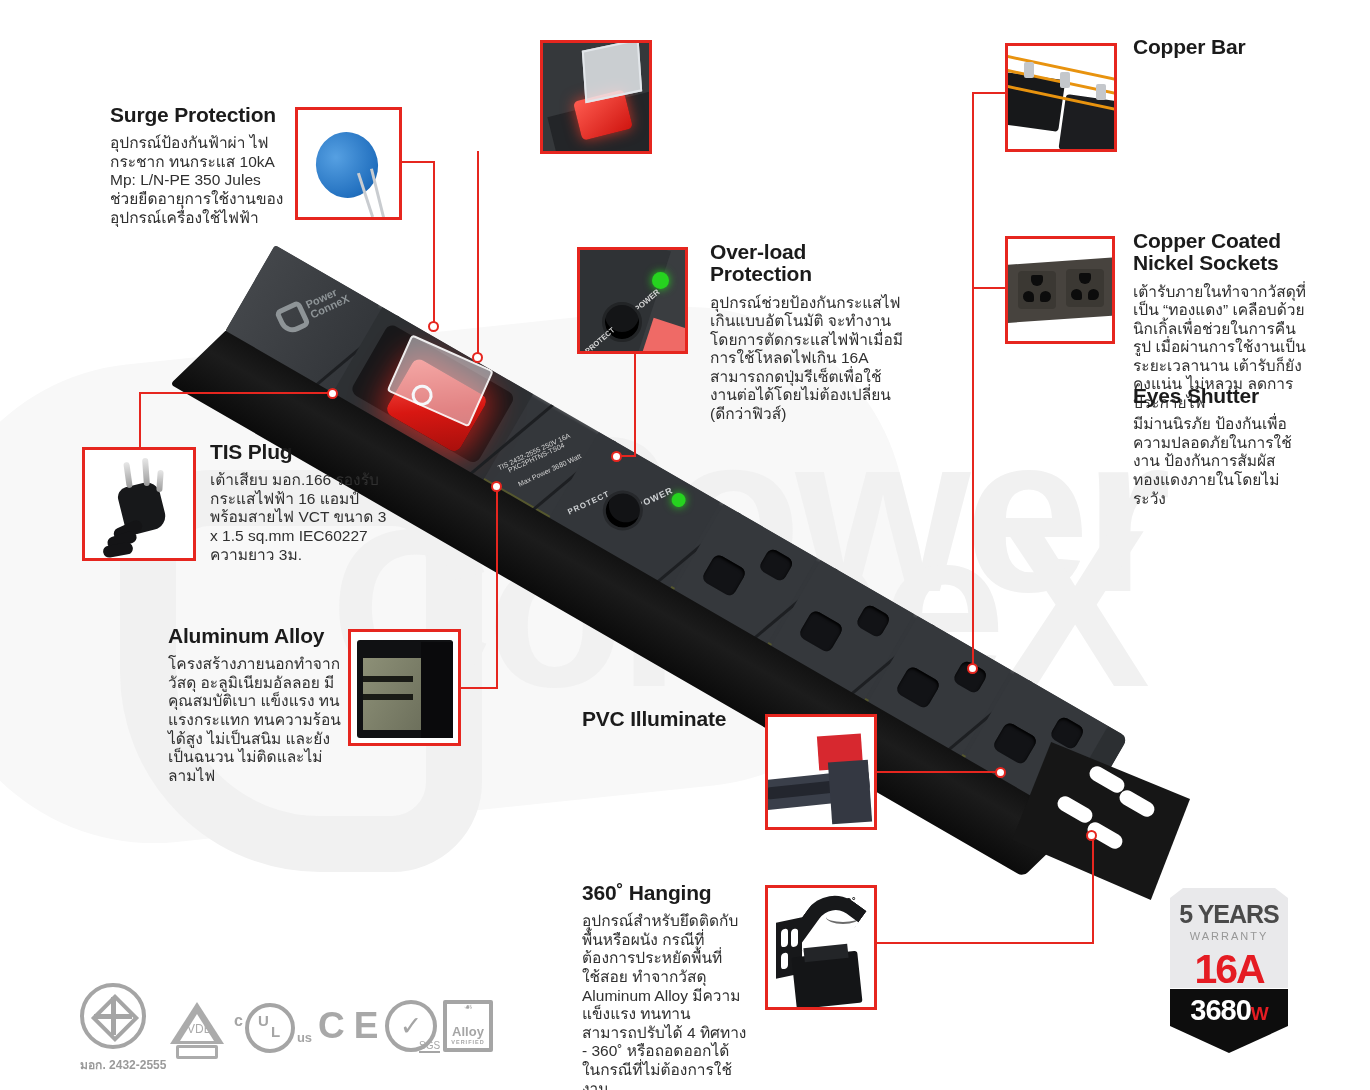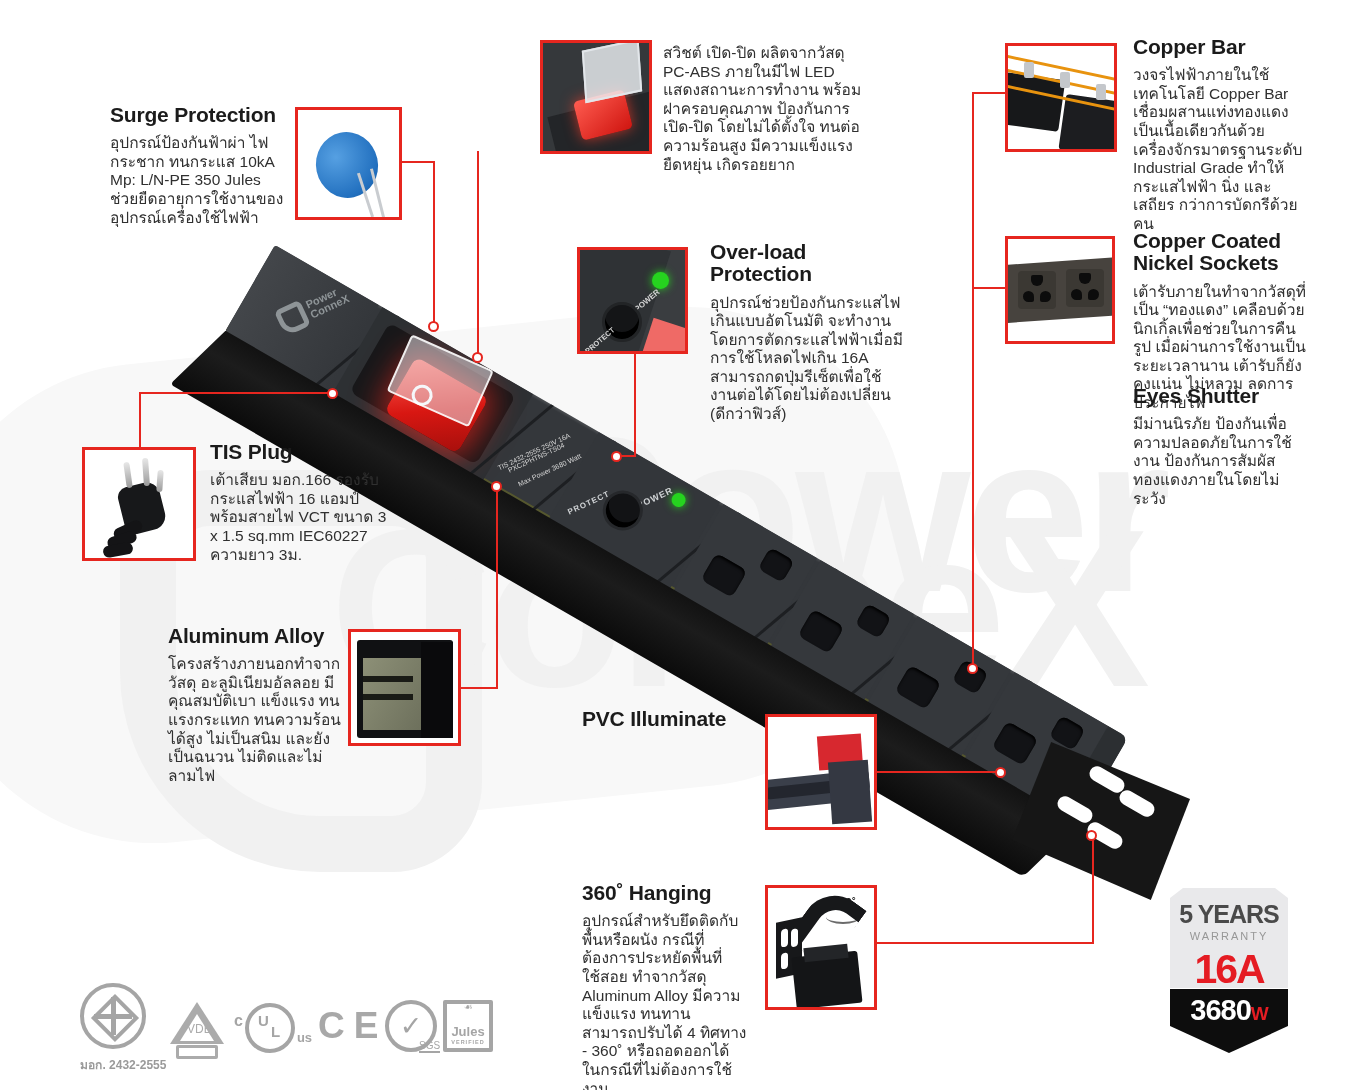--- a/index.html
+++ b/index.html
@@ -303,7 +303,6 @@
 </div>
 
 <div class="callout" style="left:663px;top:36px;width:205px;">
-  <div class="body">สวิชต์ เปิด-ปิด ผลิตจากวัสดุ PC-ABS ภายในมีไฟ LED แสดงสถานะการทำงาน พร้อมฝาครอบคุณภาพ ป้องกันการเปิด-ปิด โดยไม่ได้ตั้งใจ ทนต่อความร้อนสูง มีความแข็งแรง ยืดหยุ่น เกิดรอยยาก</div>
 </div>
 
 <div class="callout" style="left:710px;top:241px;width:195px;">

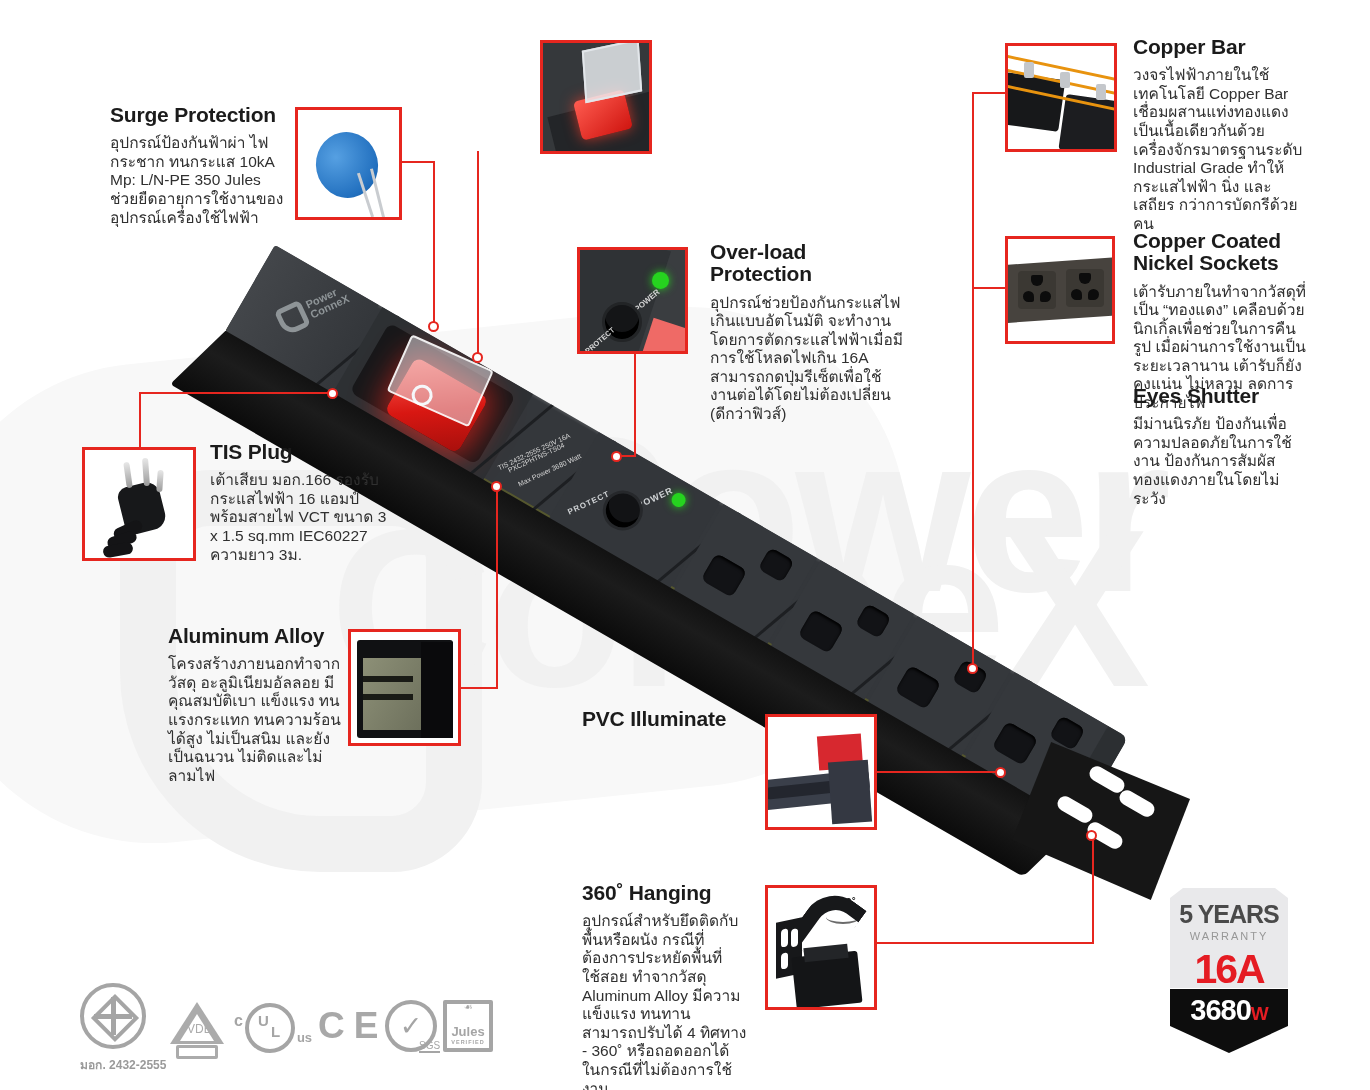--- a/index.html
+++ b/index.html
@@ -312,7 +312,6 @@
 
 <div class="callout" style="left:1133px;top:36px;width:172px;">
   <div class="title">Copper Bar</div>
-  <div class="body">วงจรไฟฟ้าภายในใช้เทคโนโลยี Copper Bar เชื่อมผสานแท่งทองแดงเป็นเนื้อเดียวกันด้วยเครื่องจักรมาตรฐานระดับ Industrial Grade ทำให้กระแสไฟฟ้า นิ่ง และเสถียร กว่าการบัดกรีด้วยคน</div>
 </div>
 
 <div class="callout" style="left:1133px;top:230px;width:176px;">

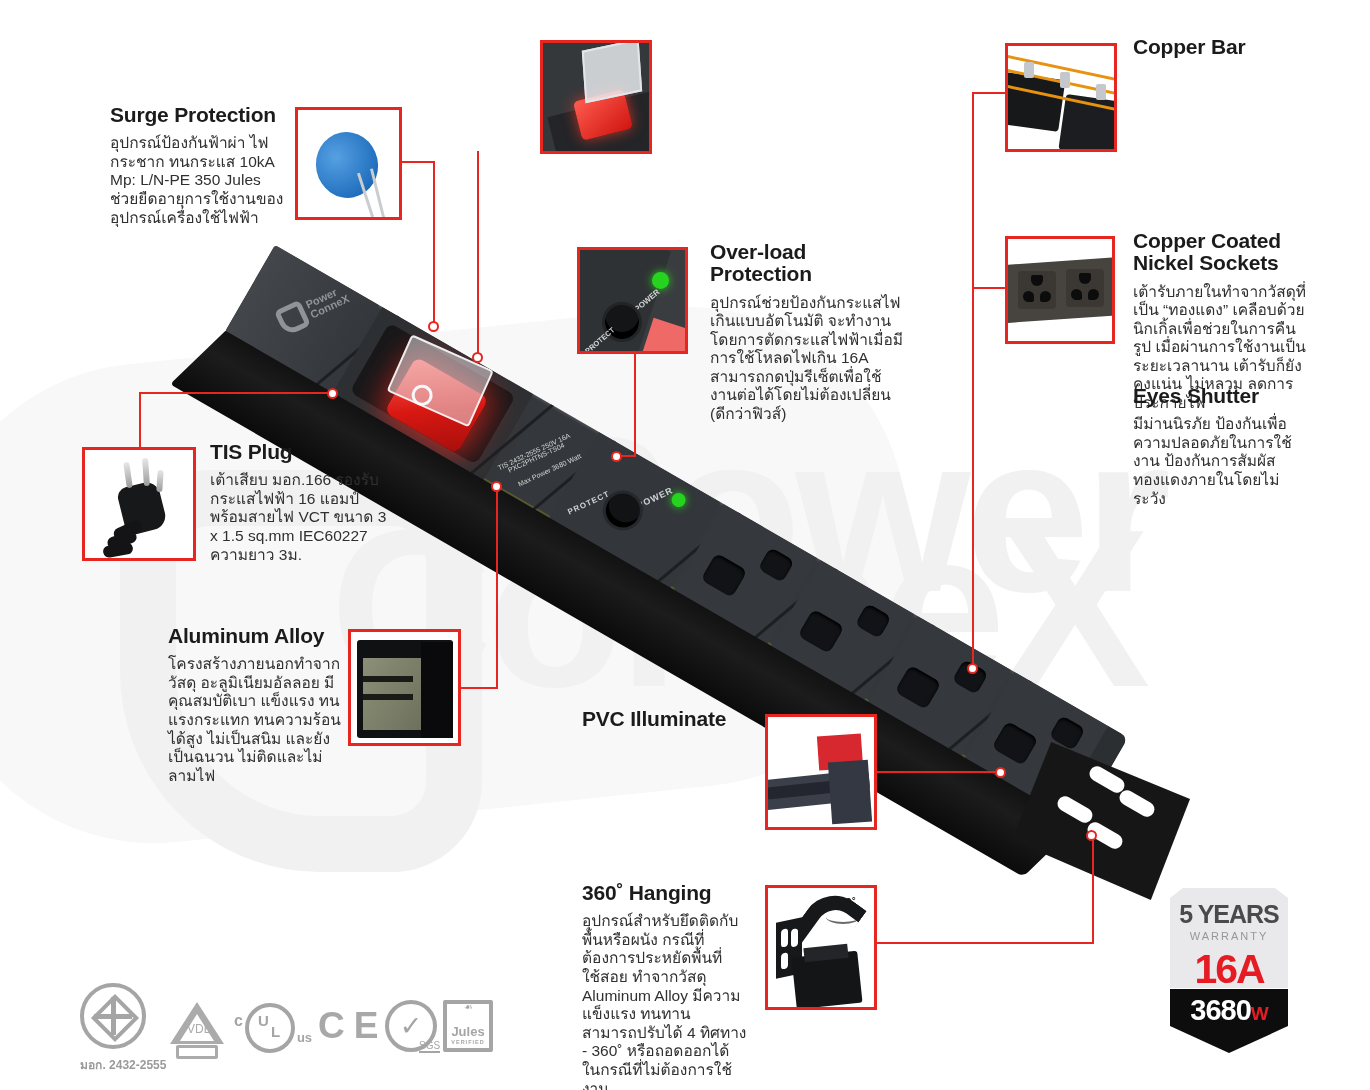--- a/index.html
+++ b/index.html
@@ -389,7 +389,7 @@
 
 <div class="cert" id="c-rohs" style="left:443px;top:1000px;">
   <div class="leaf">☙</div>
-  <div class="r1">Jules</div>
+  <div class="r1">Alloy</div>
   <div class="r2">VERIFIED</div>
 </div>
 

